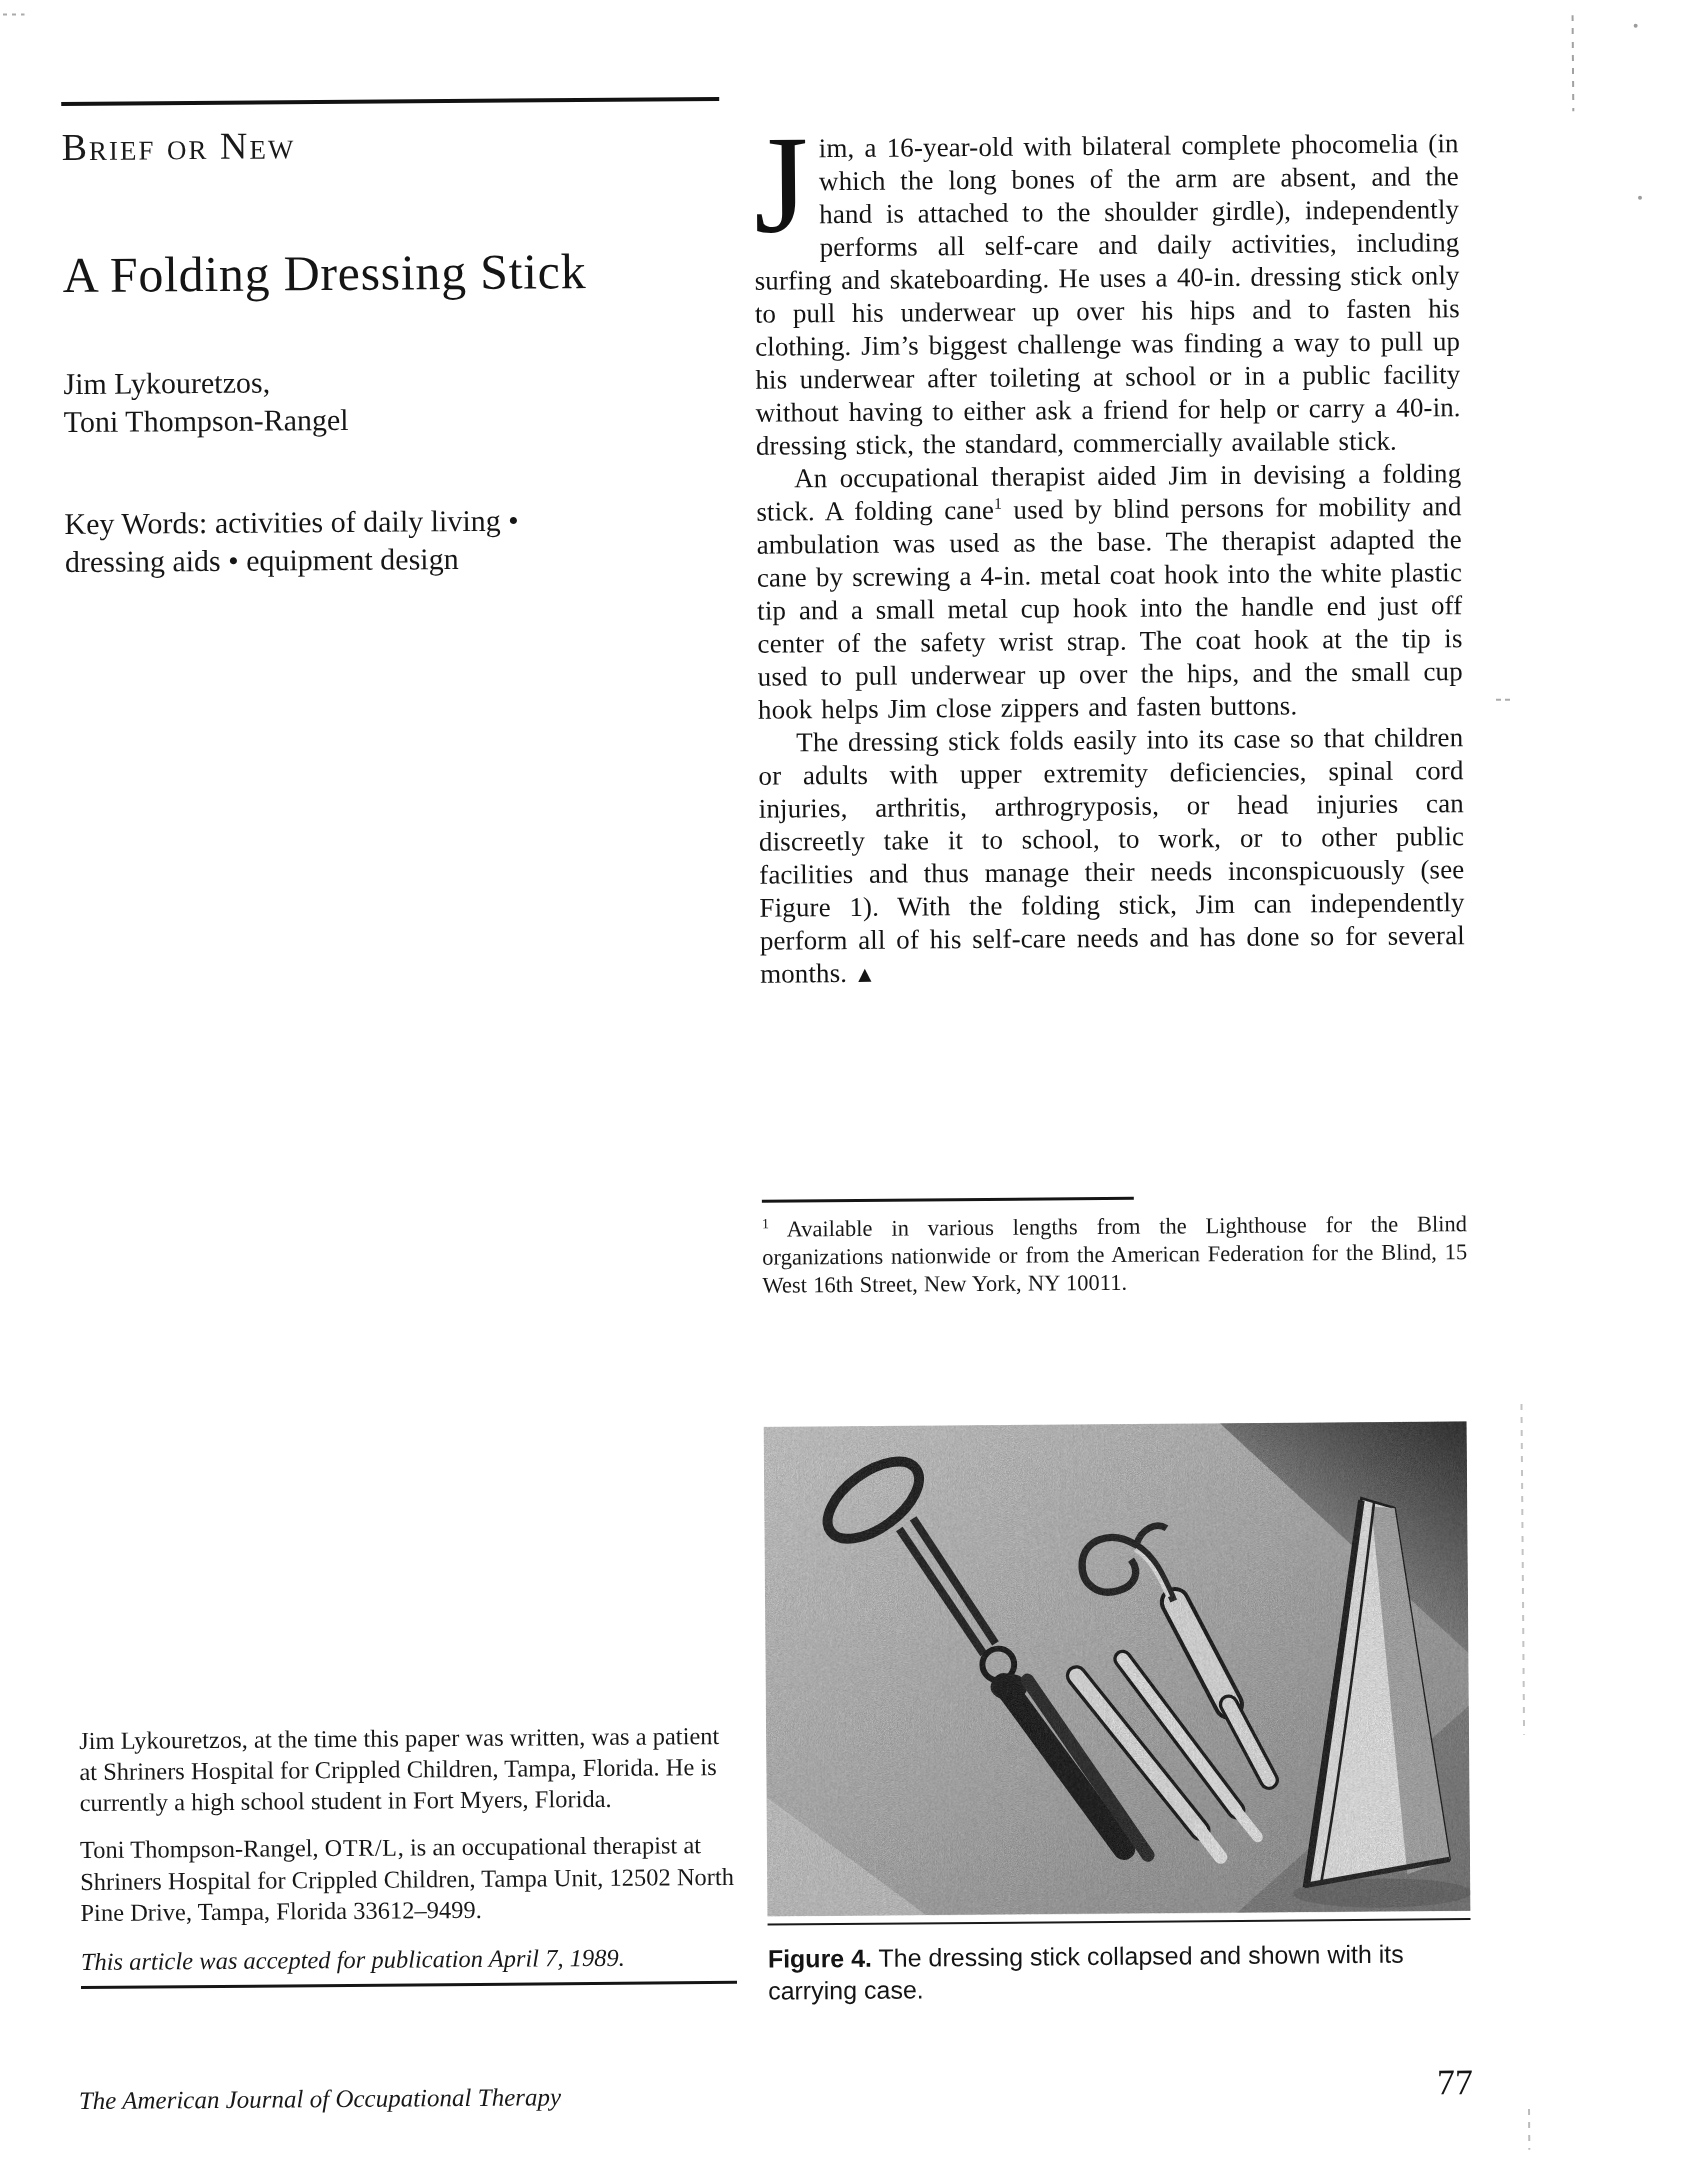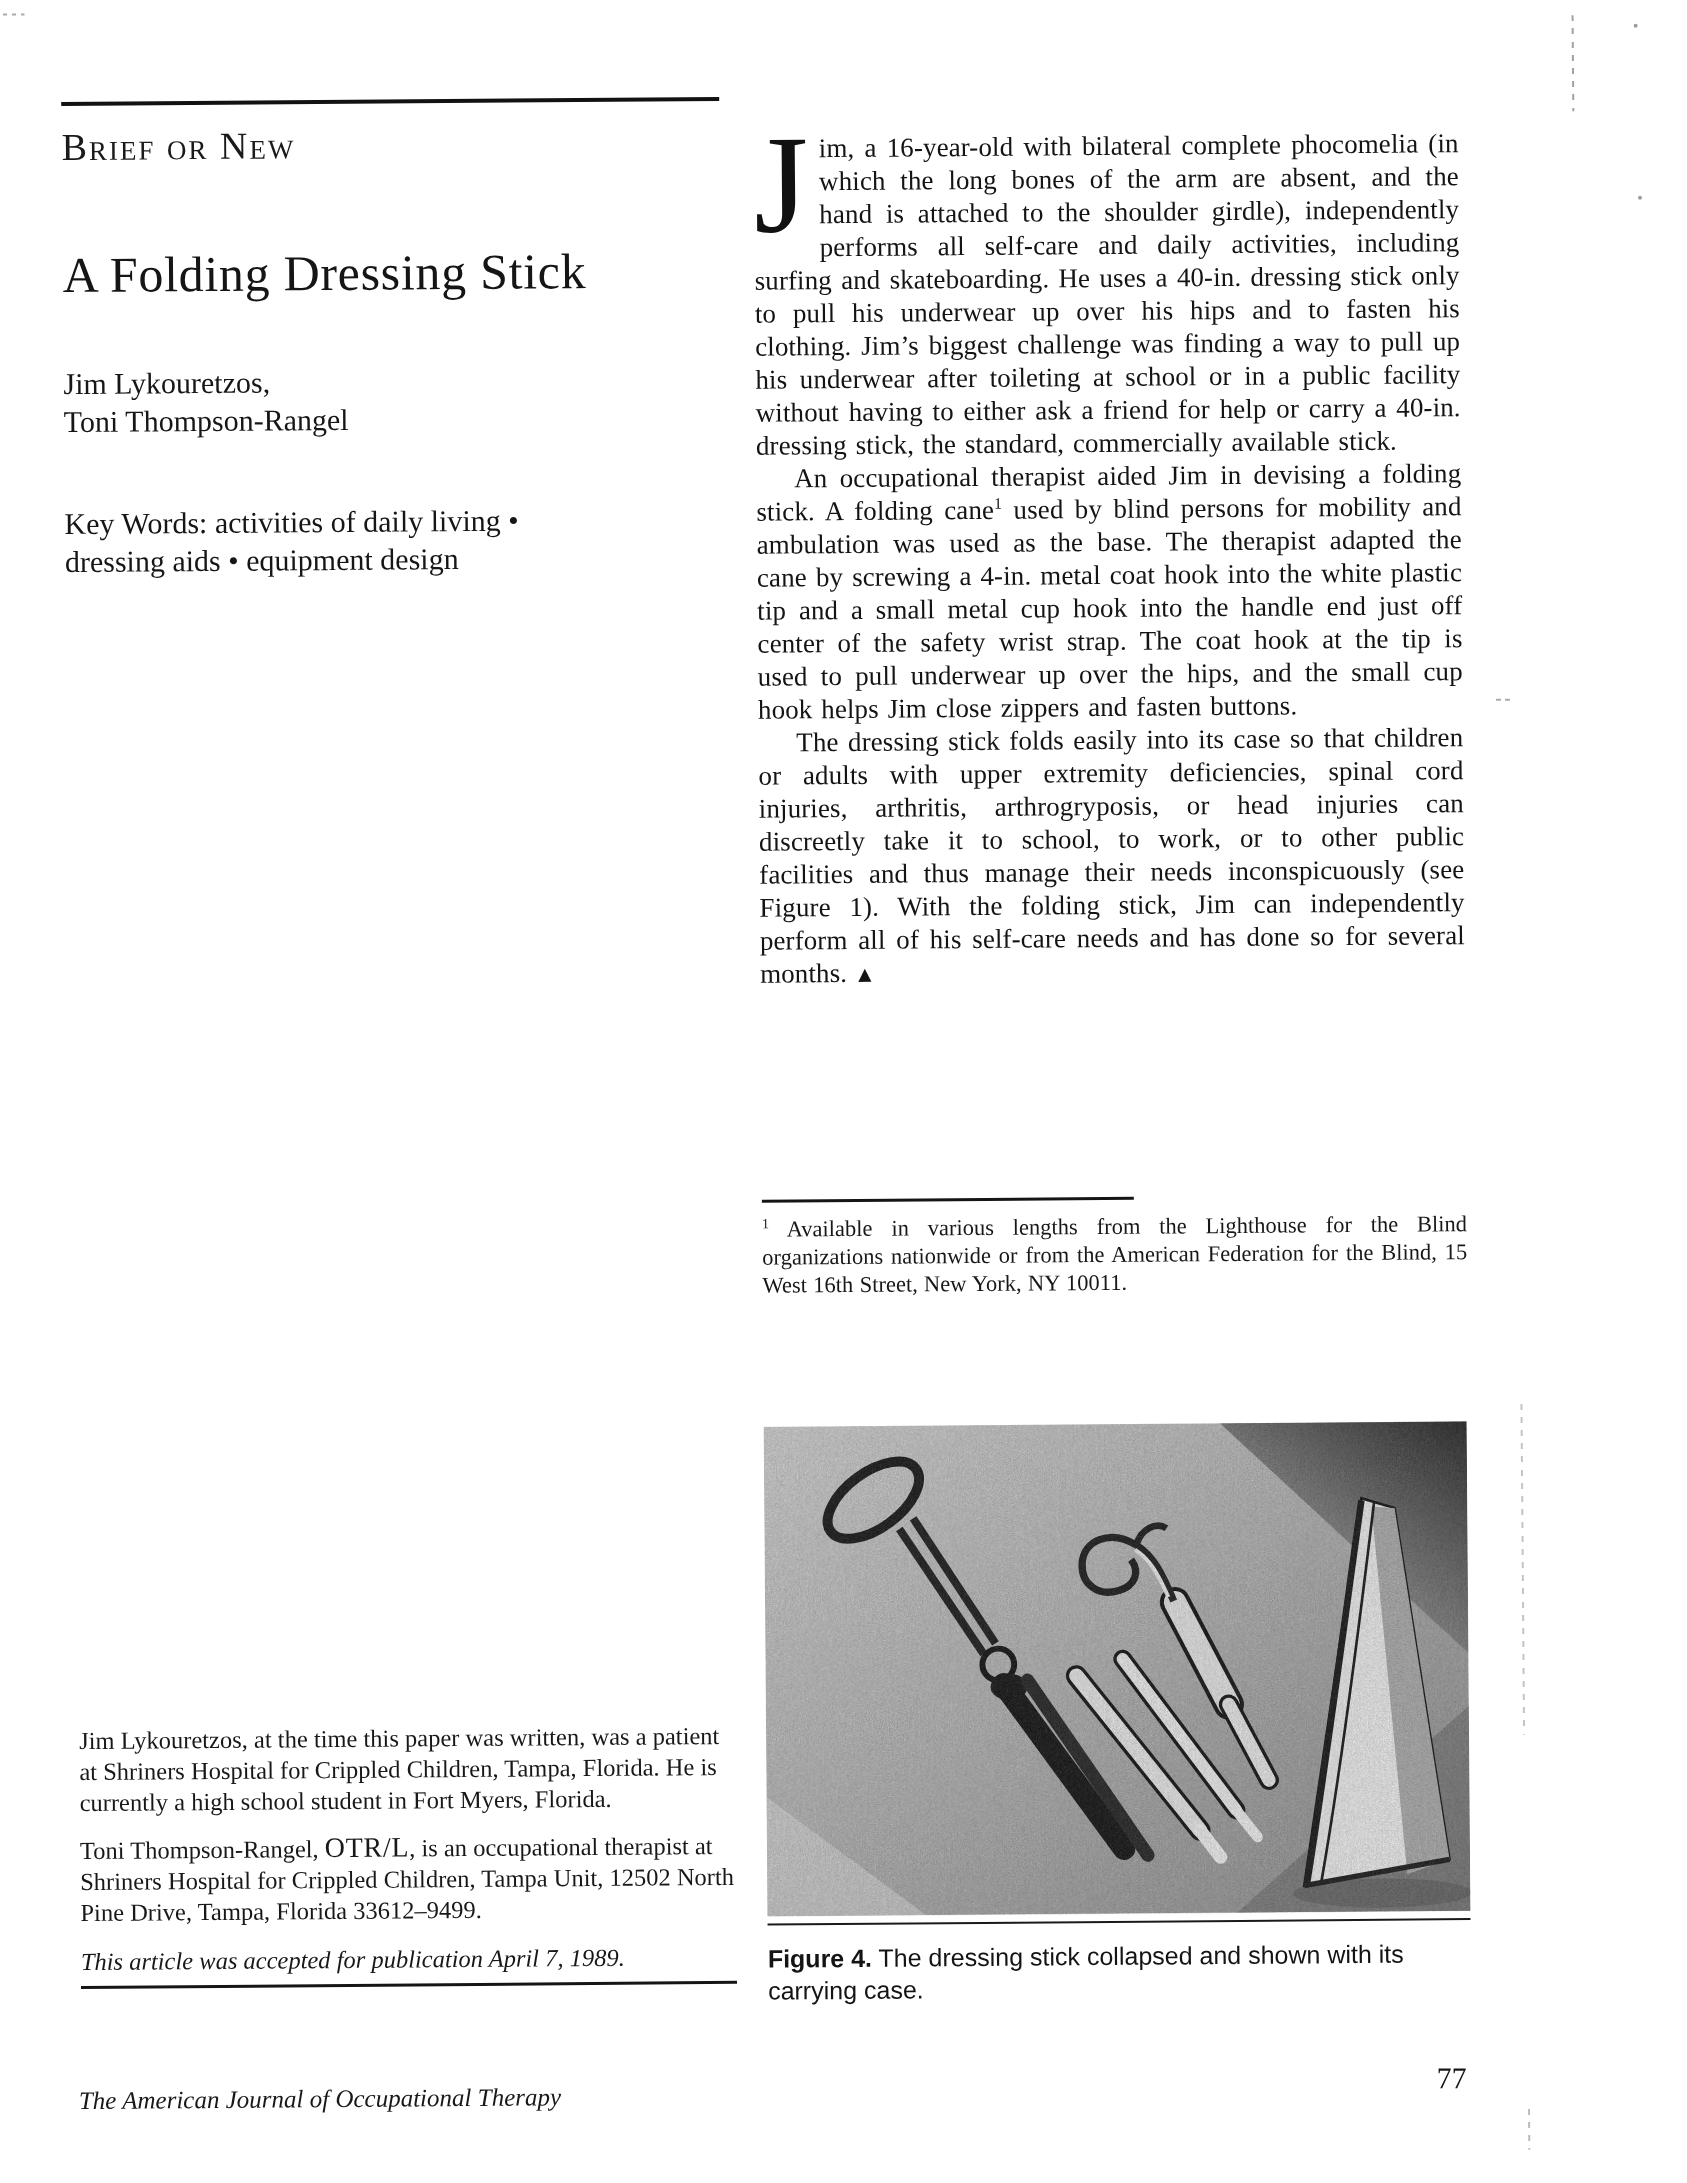--- a/index.html
+++ b/index.html
@@ -70,7 +70,7 @@
   .bio{position:absolute;left:74px;top:1719px;width:660px;}
   .bio p{margin:0;font-size:24.5px;line-height:31px;color:#181818;}
   .bio .p2{margin-top:16px;}
-  .credential{font-size:28px;letter-spacing:0.7px;}
+  .credential{font-size:24px;letter-spacing:0.7px;}
   .accepted{margin-top:18px !important;font-style:italic;}
   .bio-rule{width:656px;height:2.6px;background:#151515;margin-top:9.3px;}
   

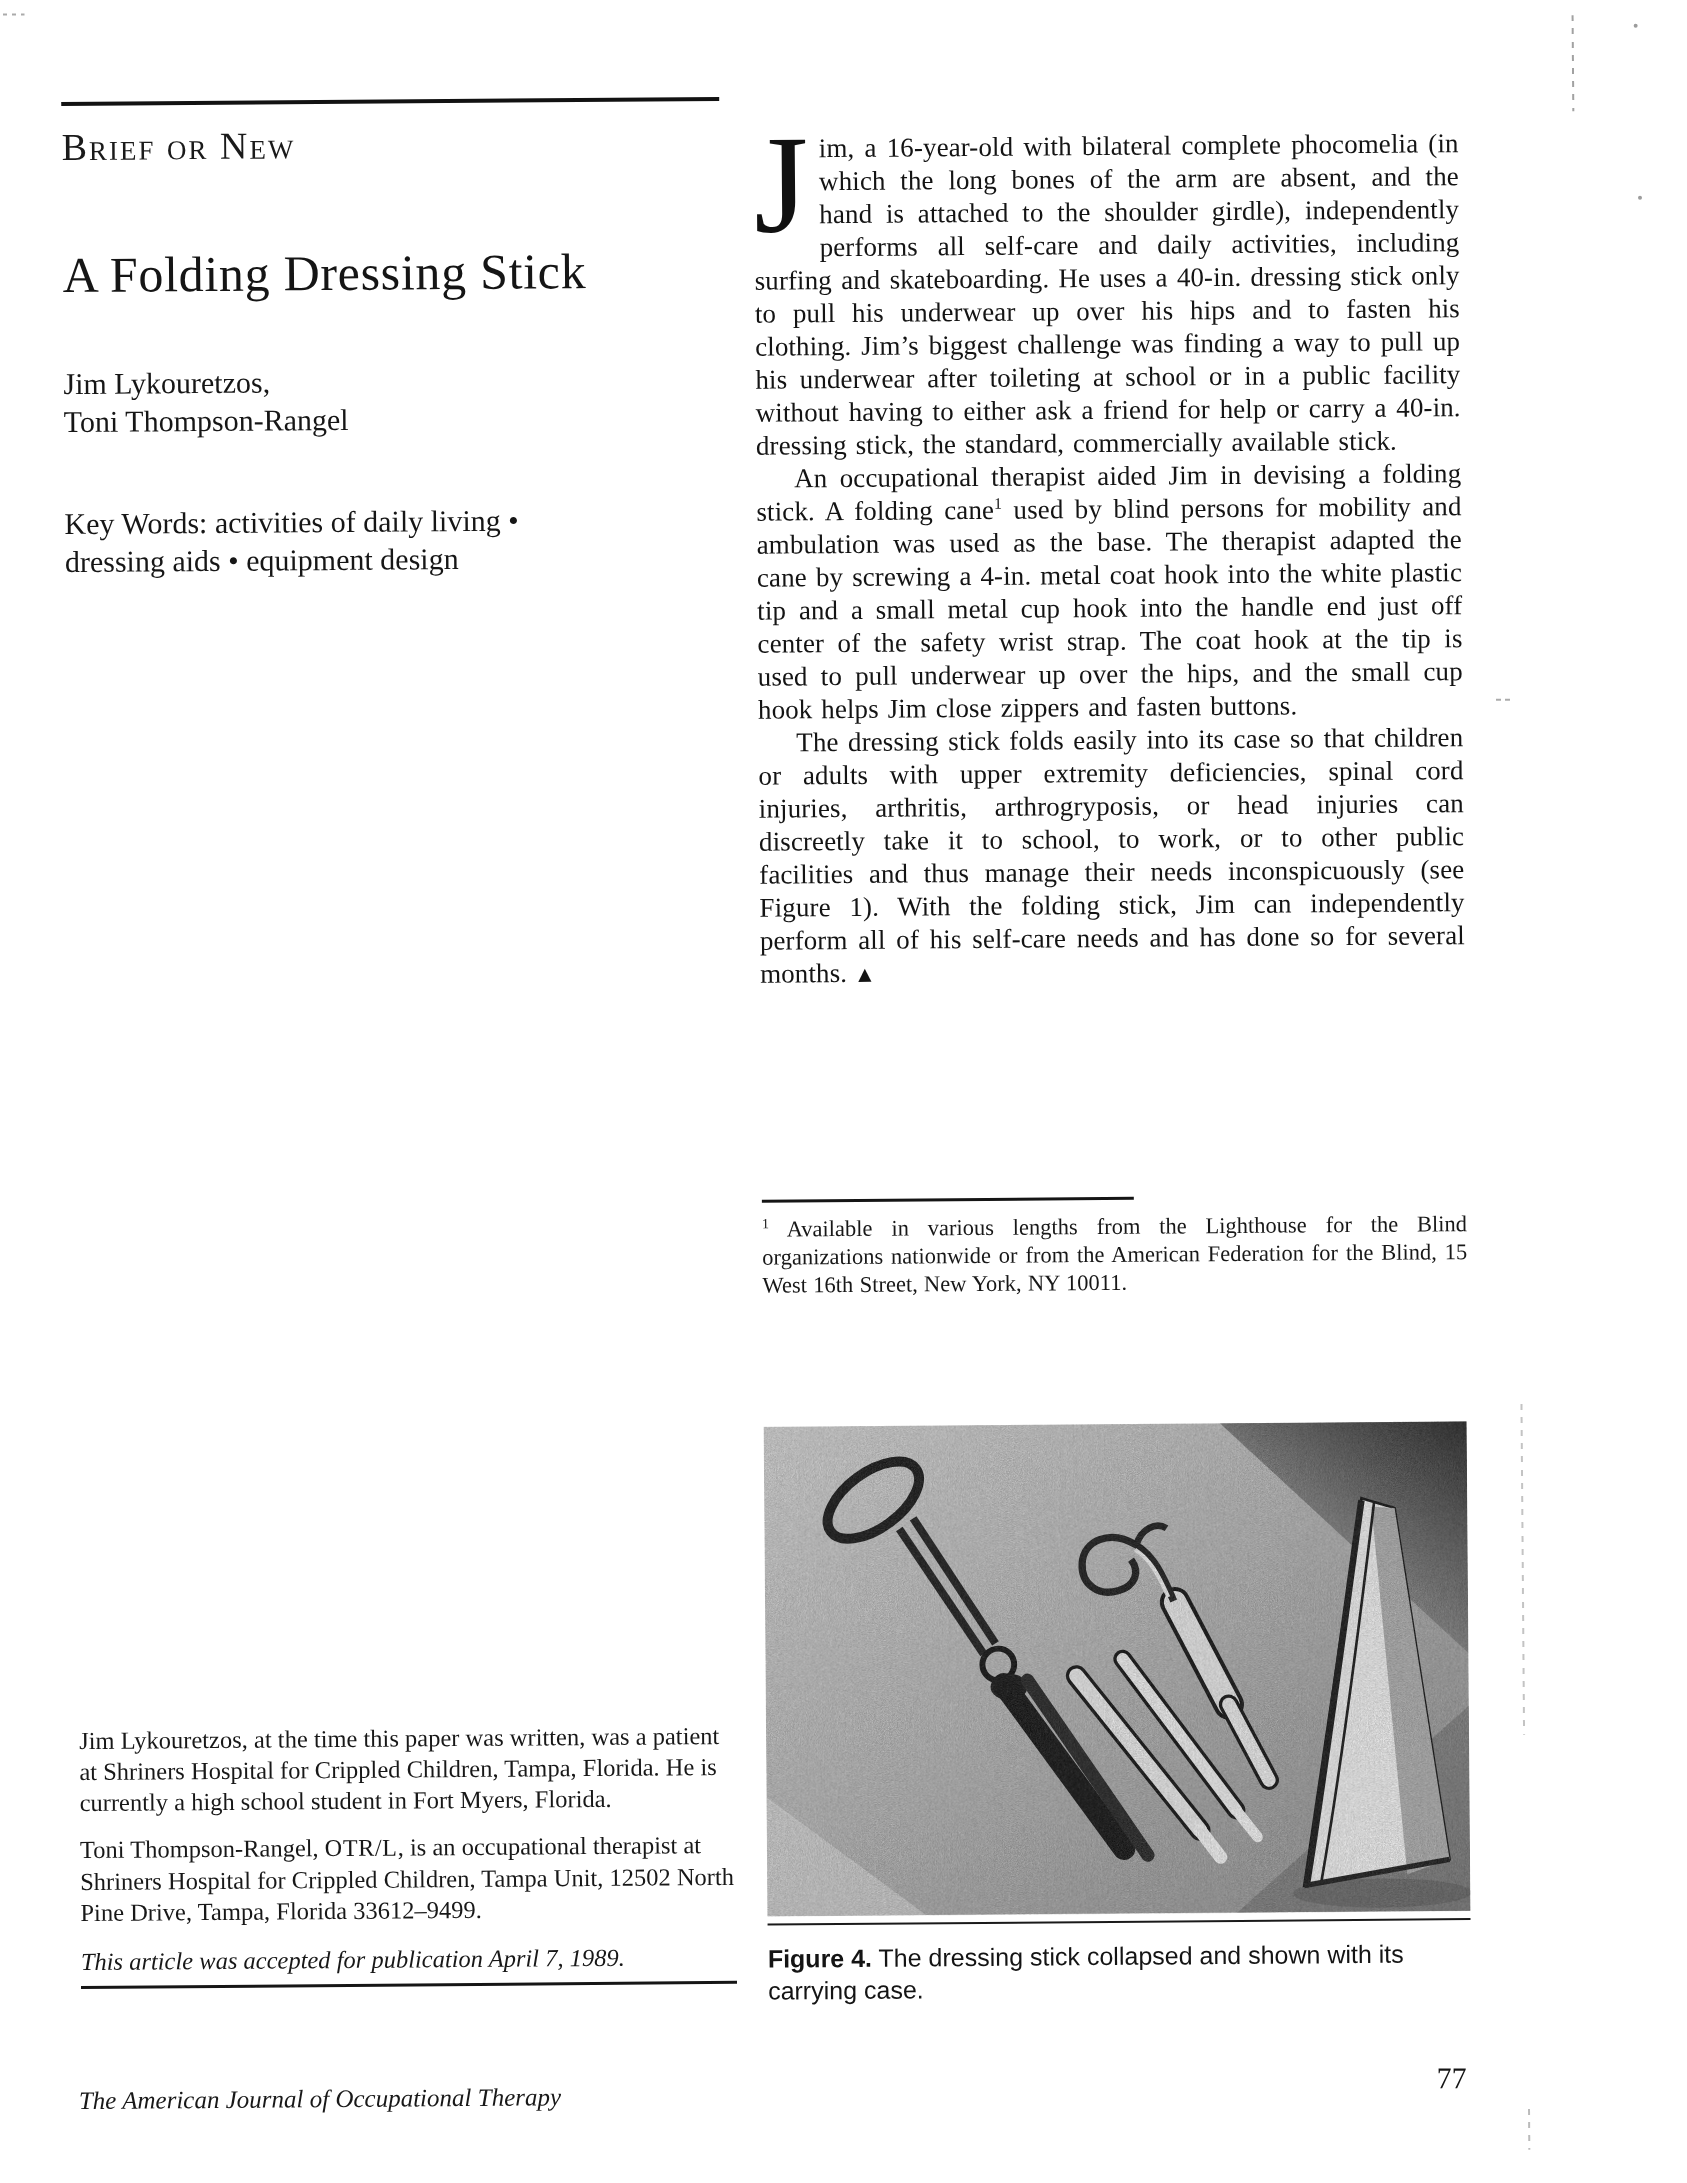--- a/index.html
+++ b/index.html
@@ -78,7 +78,7 @@
     position:absolute;left:71px;top:2081px;
     font-size:25px;font-style:italic;color:#181818;
   }
-  .folio{position:absolute;left:1429px;top:2066px;font-size:30px;color:#151515;}
+  .folio{position:absolute;left:1429px;top:2066px;font-size:36px;color:#151515;}
   
   .art{position:absolute;opacity:0.55;}
   .art-vdash{width:2px;background:repeating-linear-gradient(#555 0 6px, transparent 6px 13.2px);}

